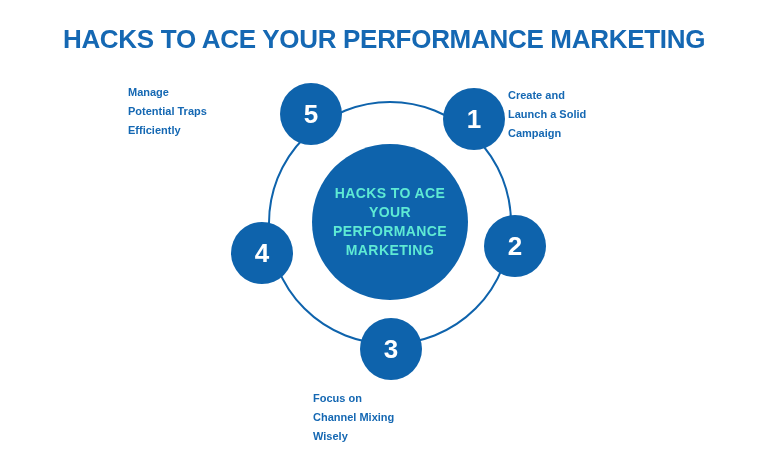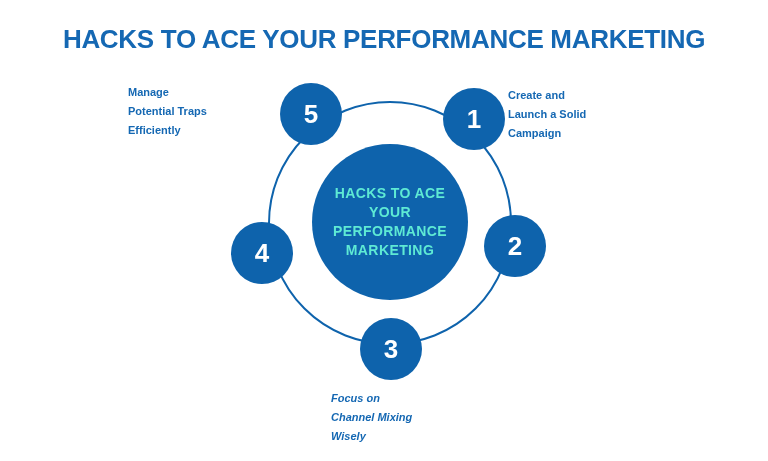--- a/index.html
+++ b/index.html
@@ -92,7 +92,7 @@
   }
   .label-1 { left: 508px; top: 86px;  width: 150px; }
   .label-2 { left: 543px; top: 211px; width: 150px; }
-  .label-3 { left: 331px; top: 389px; width: 160px; font-style: italic; }
+  .label-3 { left: 313px; top: 389px; width: 160px; }
   .label-4 { left: 66px;  top: 225px; width: 170px; }
   .label-5 { left: 128px; top: 83px;  width: 160px; }
 </style>

